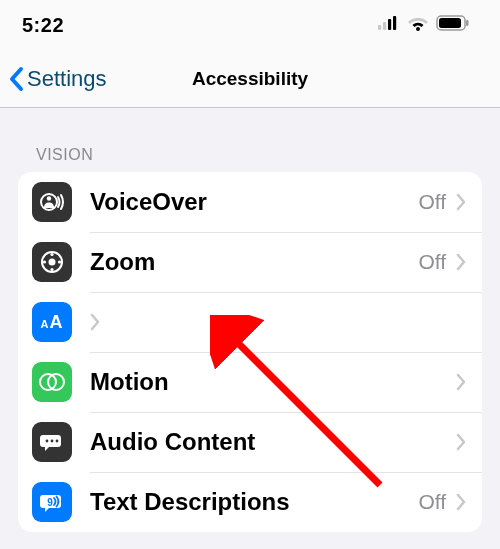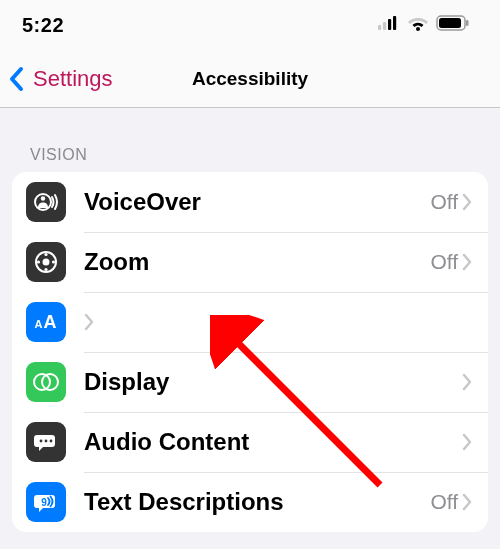--- a/index.html
+++ b/index.html
@@ -45,10 +45,10 @@
       left: 8px;
       display: flex;
       align-items: flex-end;
-      color: #be185d;
+      color: #0c4a6e;
       font-size: 22px;
       font-weight: 400;
-      gap: 7px;
+      gap: 1px;
     }
     .back-chevron { display:flex; align-items:center; }
     .nav-title {

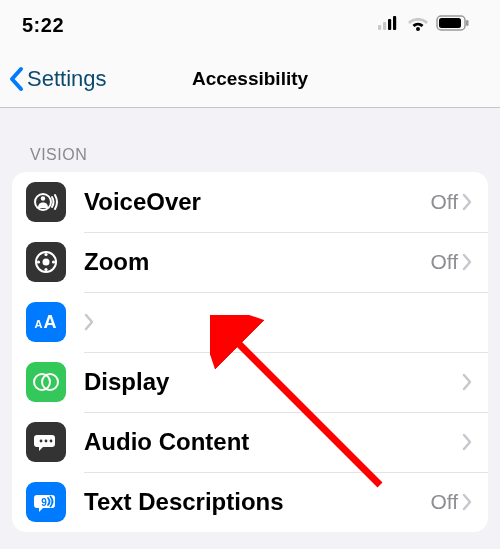--- a/index.html
+++ b/index.html
@@ -59,7 +59,7 @@
       color: #000;
     }
     
-    .content { padding: 0 12px; }
+    .content { padding: 0 18px; }
     .section-header {
       color: #8a8a8e;
       font-size: 16px;

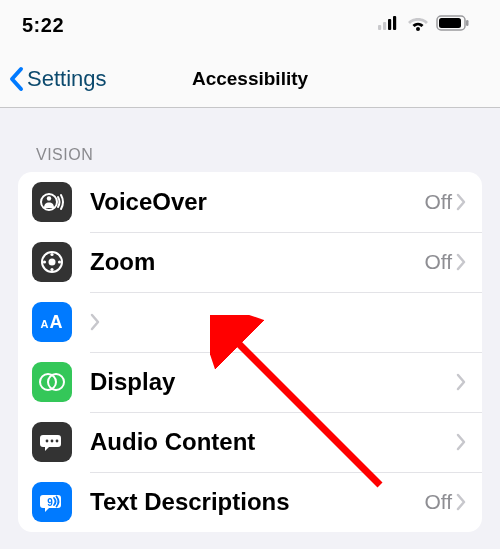--- a/index.html
+++ b/index.html
@@ -97,7 +97,7 @@
       flex-shrink: 0;
     }
     .row-label { flex: 1; font-size: 24px; font-weight: 600; color:#000; }
-    .row-value { font-size: 21px; color: #8e8e93; margin-right: 4px; }
+    .row-value { font-size: 21px; color: #8e8e93; margin-right: 10px; }
     .chevron { display:flex; align-items:center; }
     
     .ic-voiceover { background:#333; }

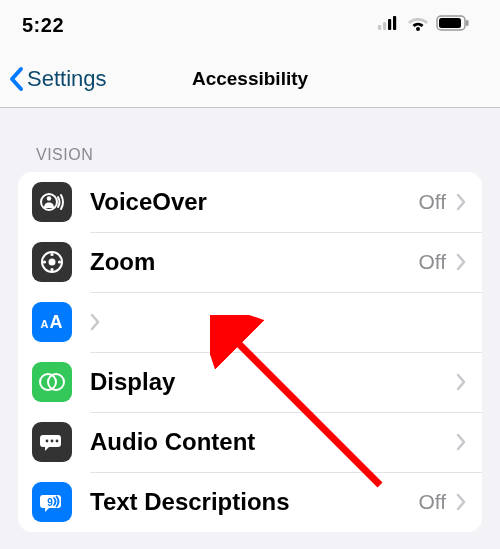--- a/index.html
+++ b/index.html
@@ -218,7 +218,7 @@
           <circle cx="18" cy="14" r="8" fill="none" stroke="#fff" stroke-width="2"></circle>
         </svg>
       </div>
-      <div class="row-label">Display</div>
+      <div class="row-label">Motion</div>
       <span class="chevron">
         <svg width="10" height="18" viewBox="0 0 10 18">
             <polyline points="2,2 8,9 2,16" fill="none" stroke="#c7c7cc" stroke-width="2.5" stroke-linecap="round" stroke-linejoin="round"></polyline>

